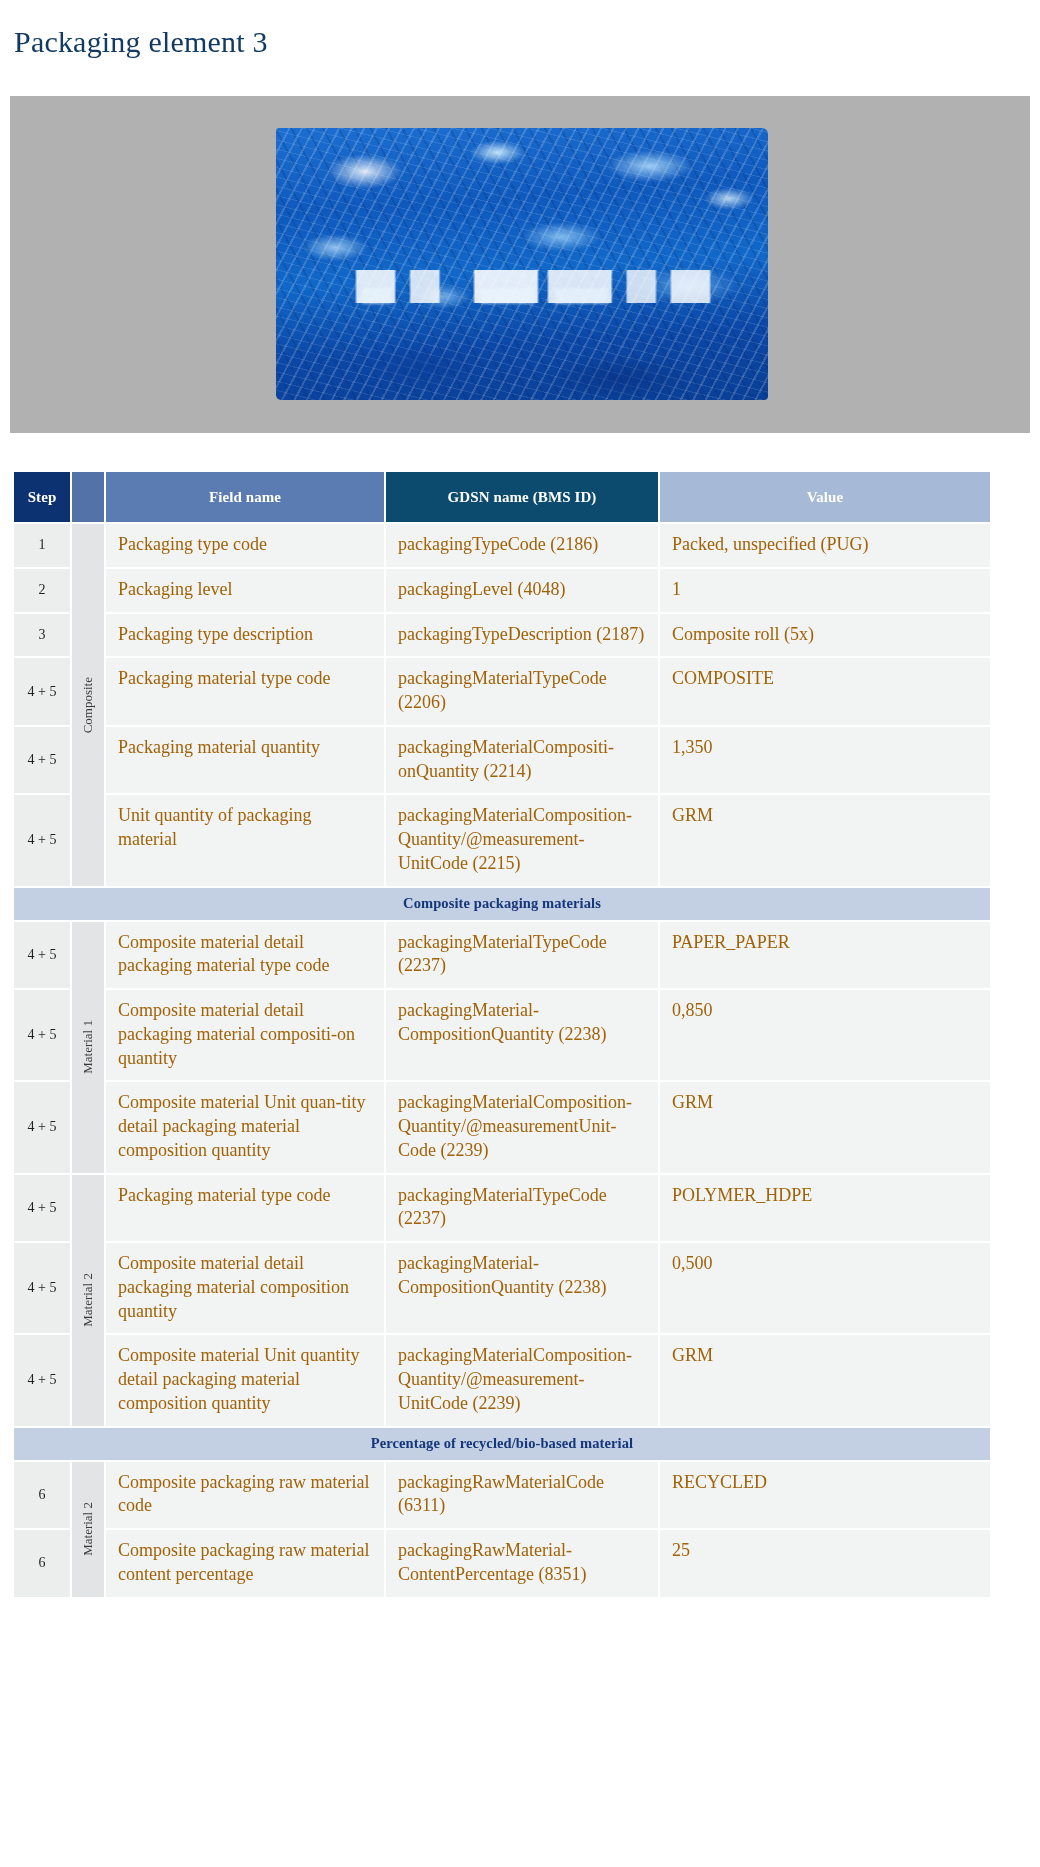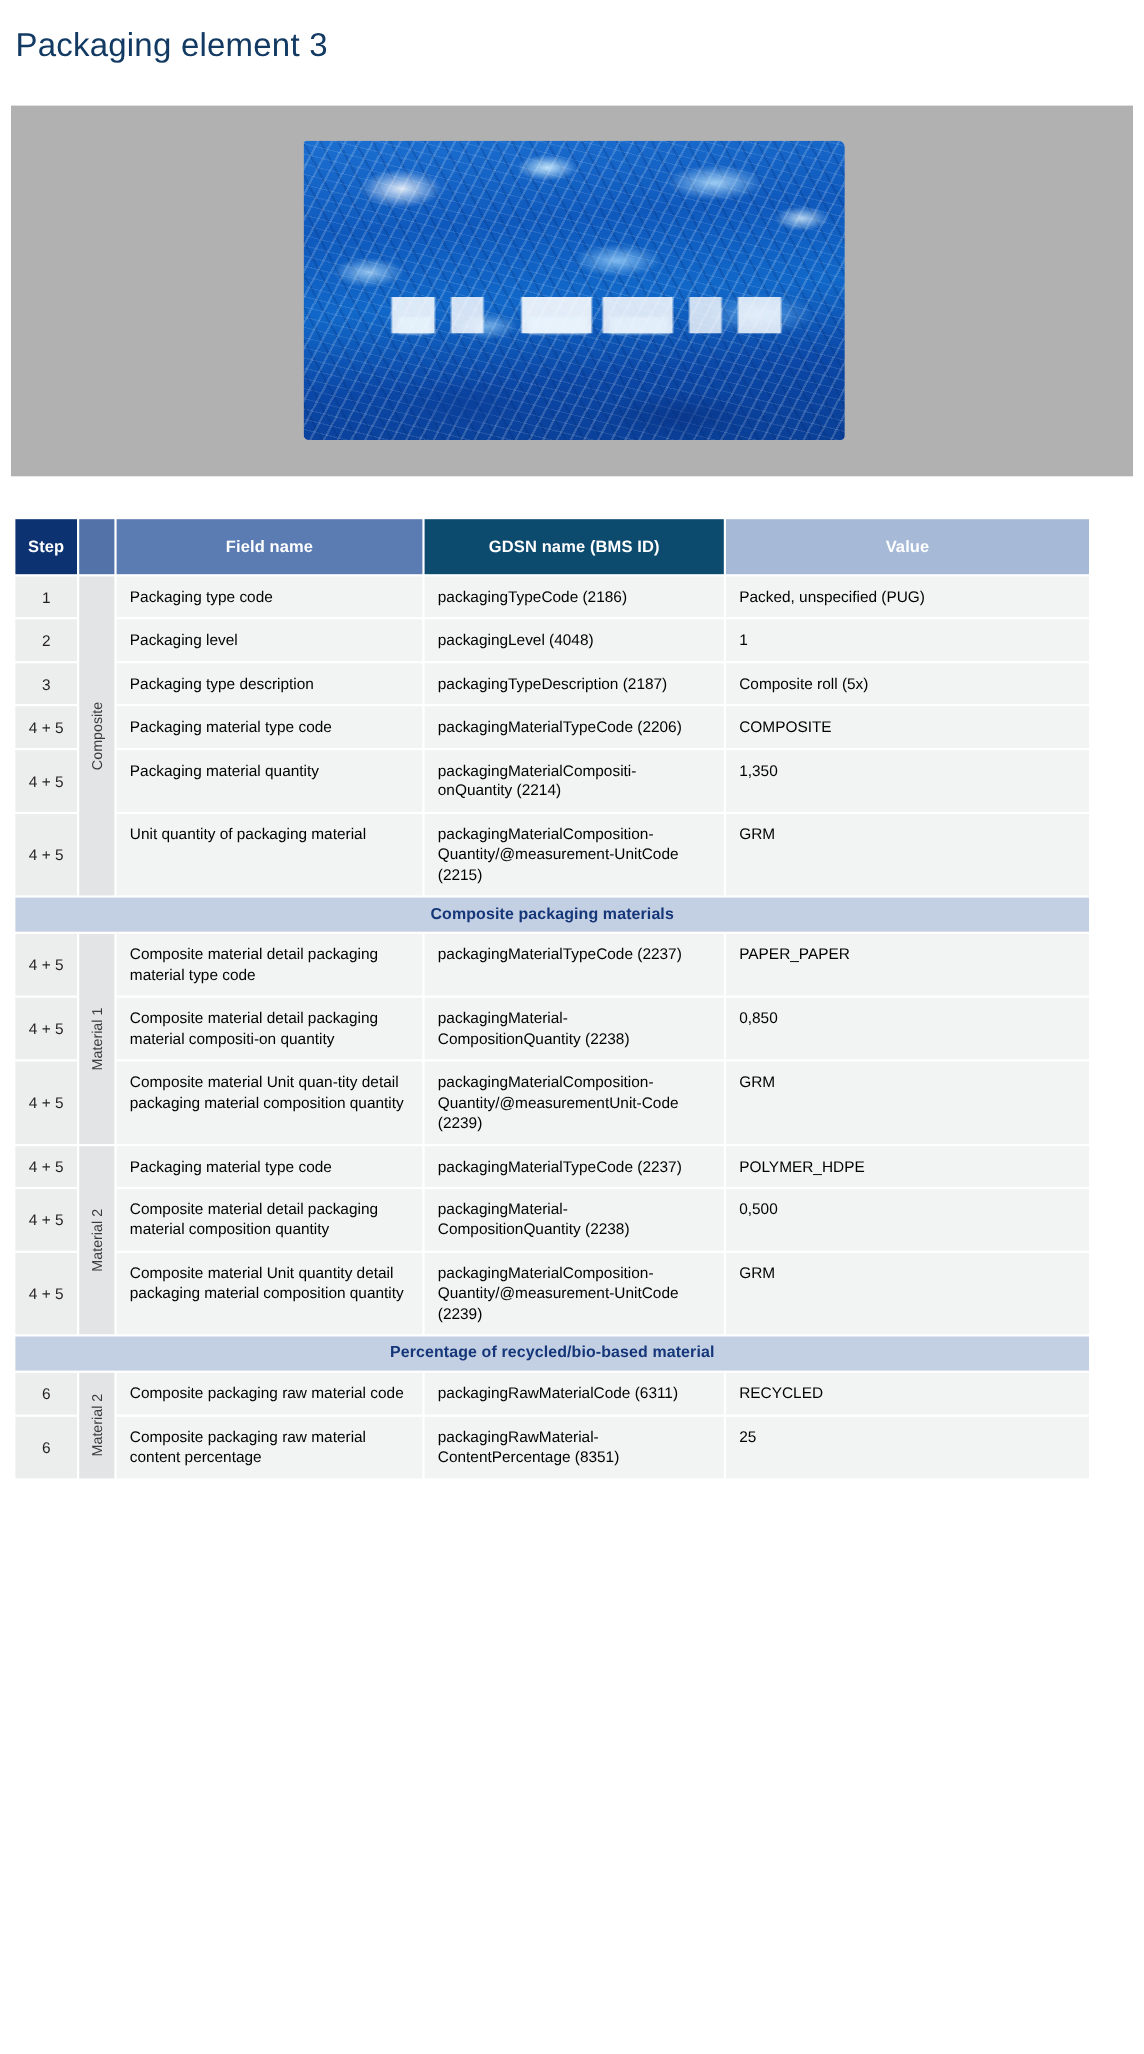--- a/index.html
+++ b/index.html
@@ -9,7 +9,7 @@
     background: #ffffff;
     font-family: "Liberation Sans", sans-serif;
   }
-  .page { width: 995px; height: 1867px; position: relative; background:#fff; }
+  .page { width: 995px; height: 1867px; position: relative; background:#fff;font-family:Liberation Serif, serif; }
 
   
   .title {

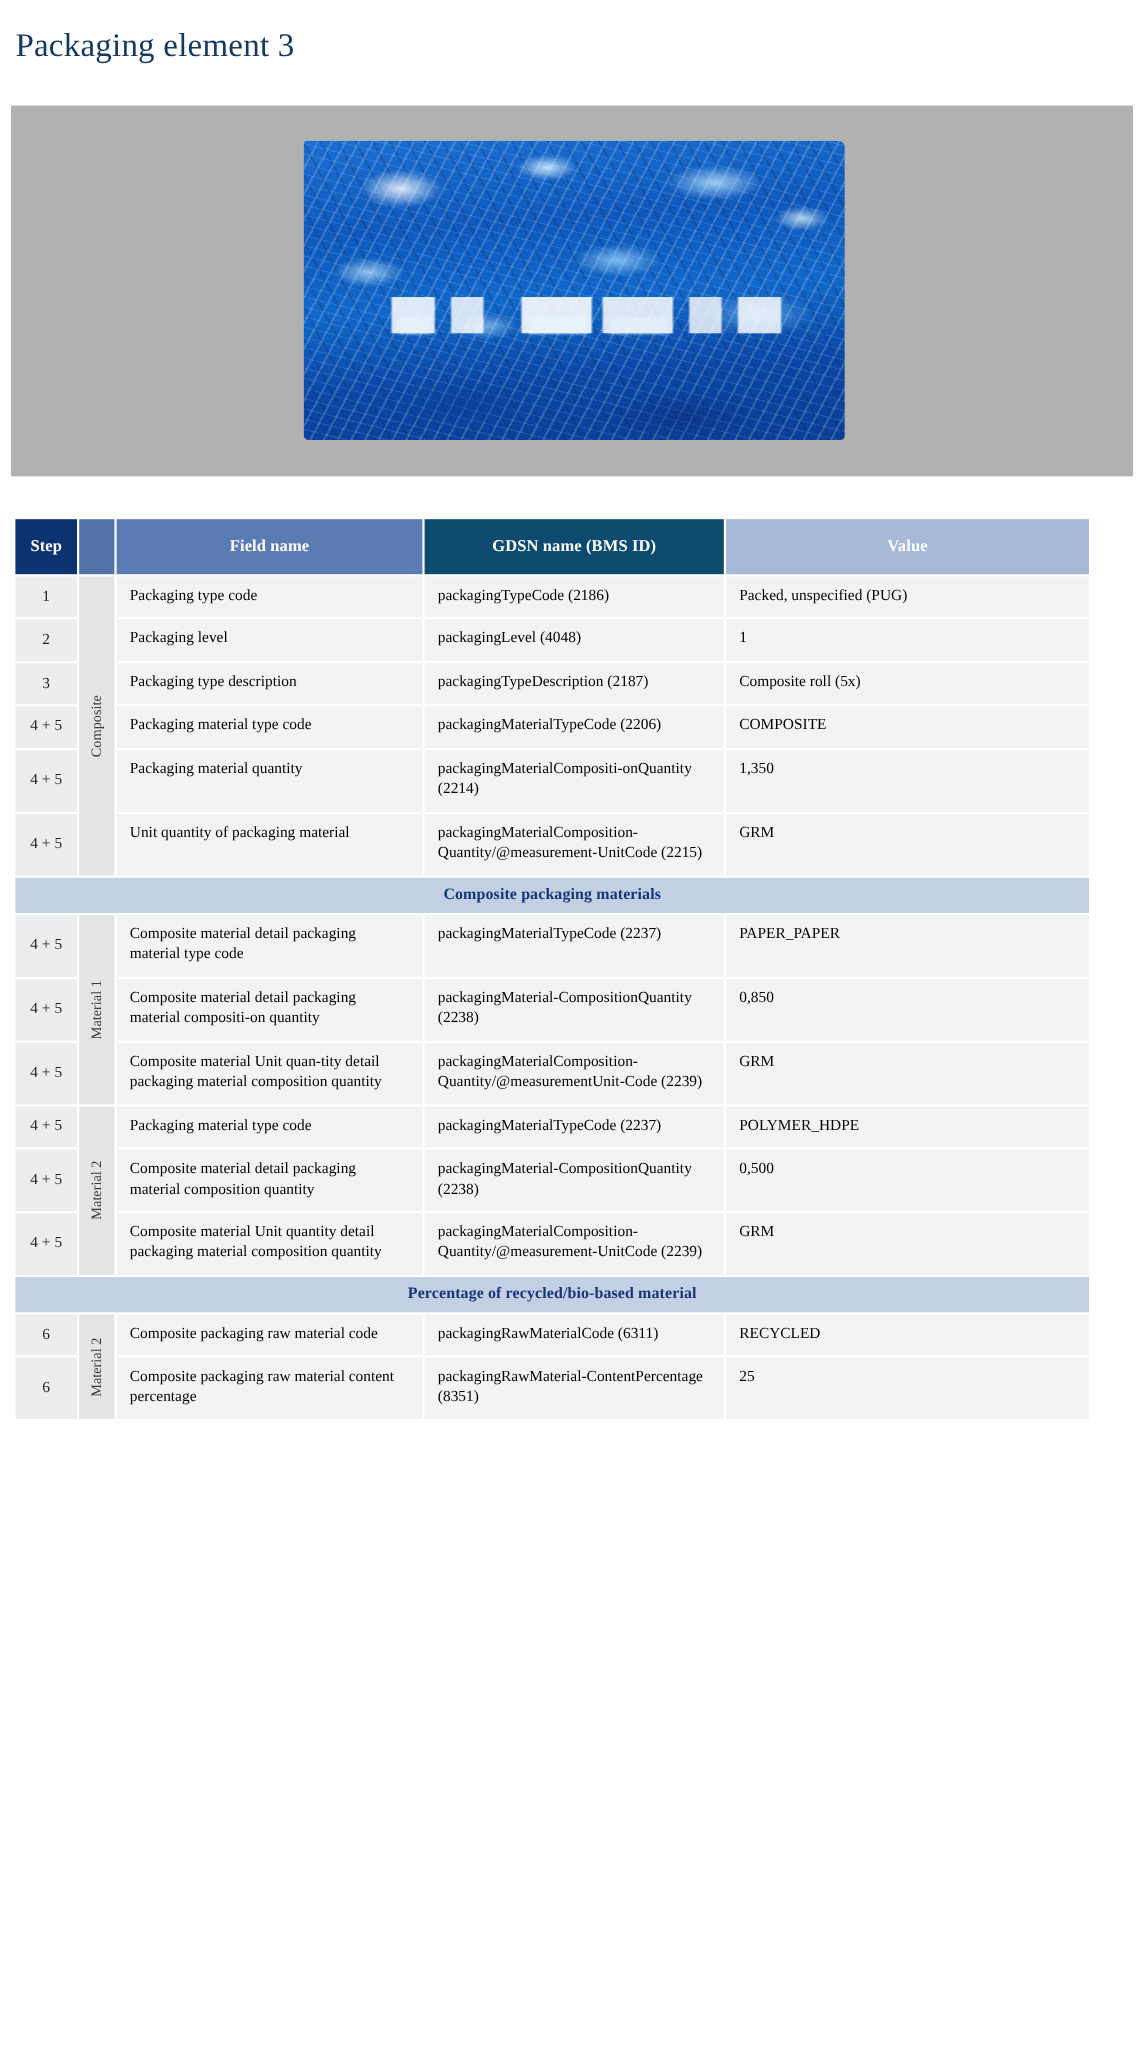--- a/index.html
+++ b/index.html
@@ -152,8 +152,8 @@
     vertical-align: top;
     padding: 9px 12px 10px 12px;
     line-height: 1.32;
-    font-size: 14px;
-    color: #000000;
+    font-size: 18px;
+    color: #a16207;
   }
   td.cell.val { background: #f2f3f3; }
 

